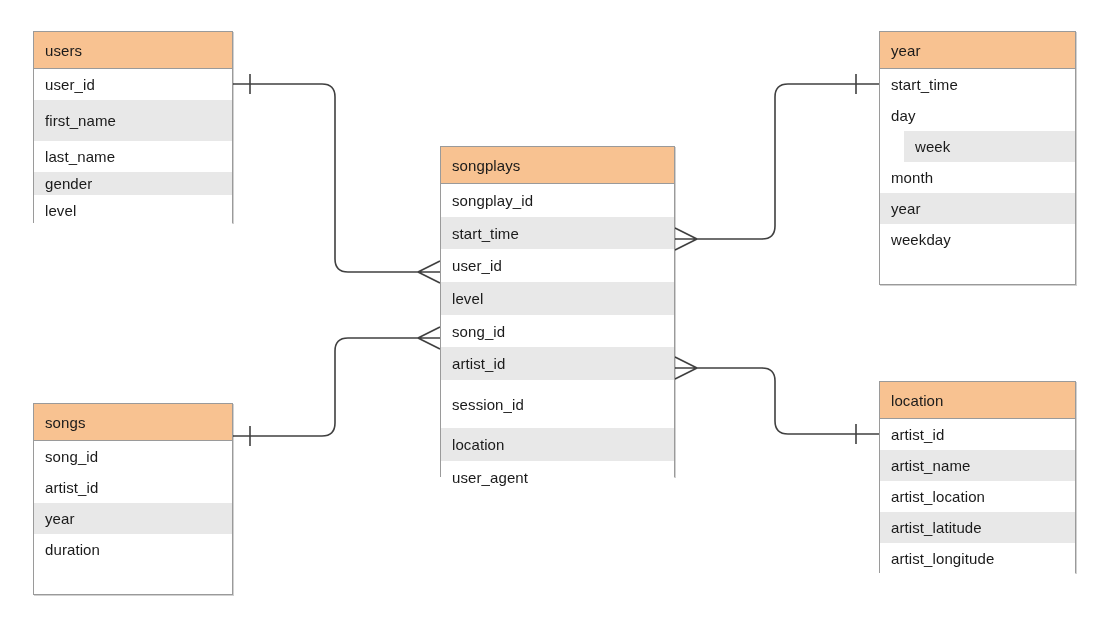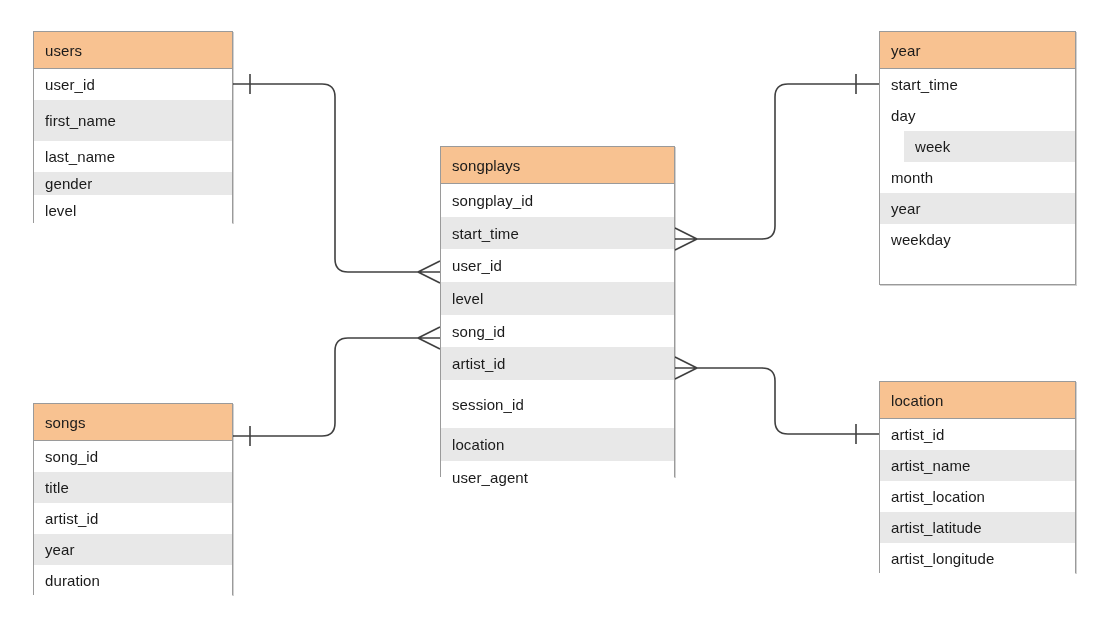--- a/index.html
+++ b/index.html
@@ -113,7 +113,6 @@
       <div class="er-table" style="left: 33px; top: 394px; width: 200px; height: 192px; margin-top: 9px;">
         <div class="er-header" style="height: 37px;">songs</div>
         <div class="er-row" style="height: 31px;">song_id</div>
-        <div class="er-row alt" style="height: 31px;">title</div>
         <div class="er-row" style="height: 31px;">artist_id</div>
         <div class="er-row alt" style="height: 31px;">year</div>
         <div class="er-row" style="height: 31px;">duration</div>

